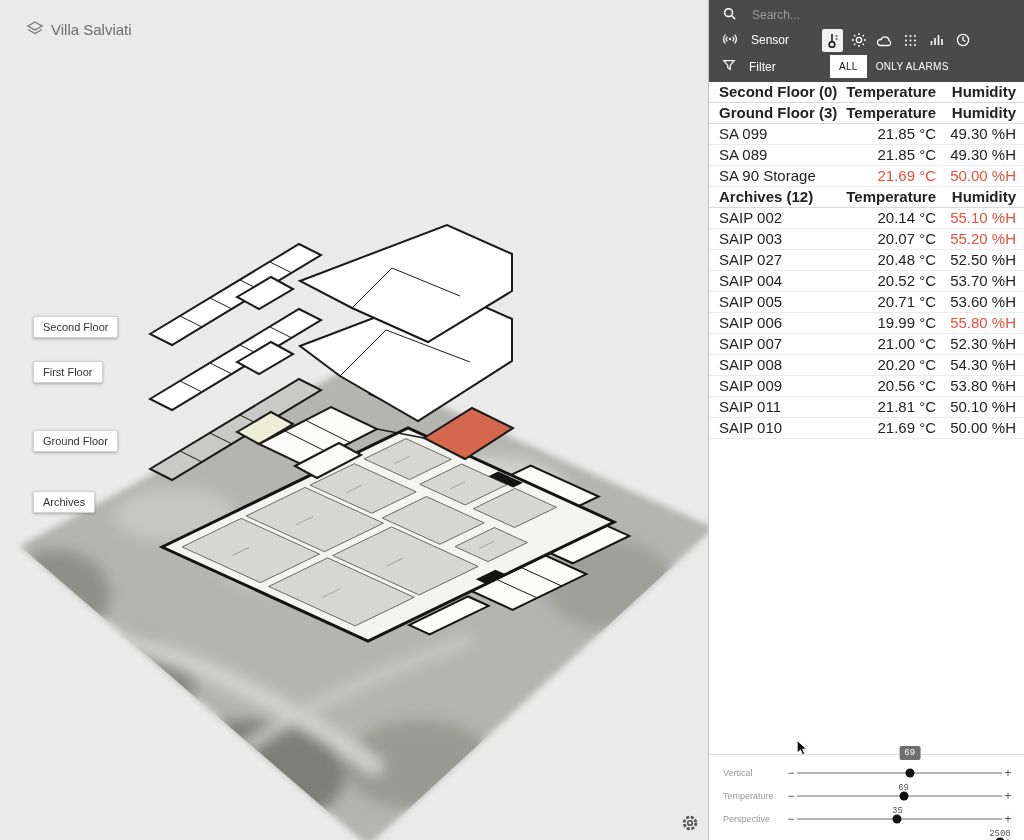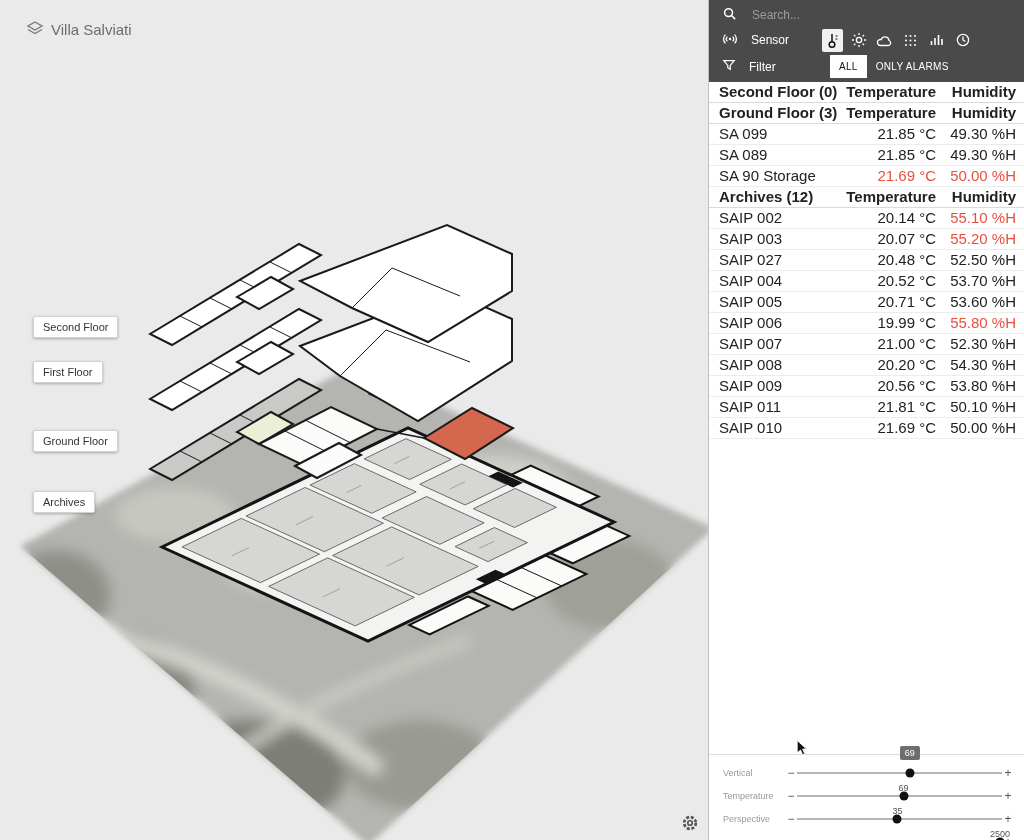--- a/index.html
+++ b/index.html
@@ -55,7 +55,7 @@
               padding:0 10px 0 14px;font-size:9px;color:#999;}
   .slider-row .lbl{width:62px;}
   .sbtn{color:#555;font-size:12px;width:12px;text-align:center;cursor:pointer;line-height:12px;}
-  .track-wrap{flex:1;position:relative;height:100%;}
+  .track-wrap{flex:1;position:relative;height:100%;font-family:Liberation Mono, monospace;}
   .track{position:absolute;left:0;right:0;top:50%;height:2px;background:#b5b5b5;margin-top:-1px;cursor:pointer;}
   .thumb{position:absolute;top:50%;width:9px;height:9px;background:#111;border-radius:50%;
          transform:translate(-50%,-50%);cursor:pointer;}

